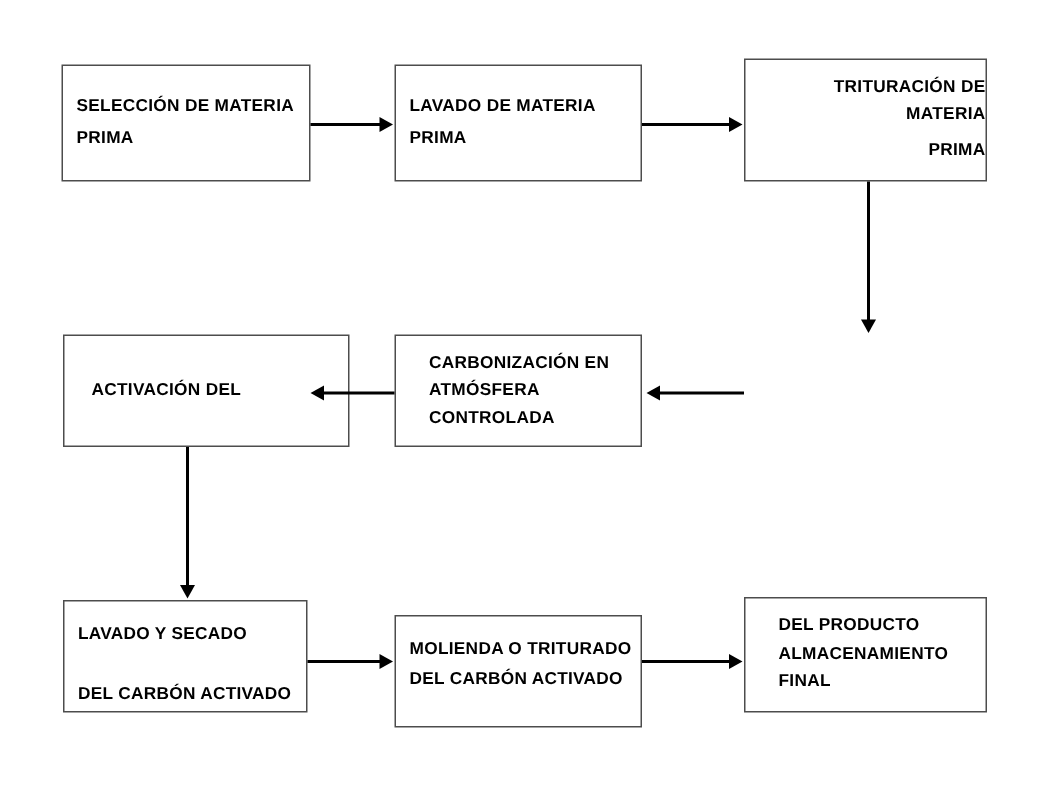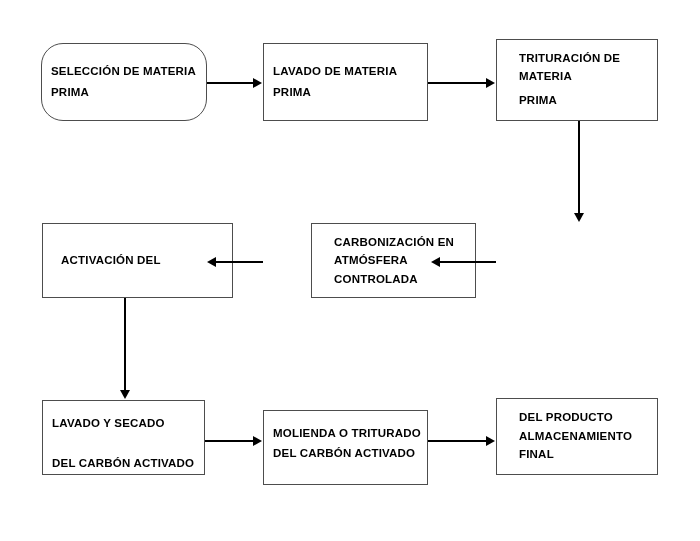--- a/index.html
+++ b/index.html
@@ -83,7 +83,7 @@
     <span class="line">PRIMA</span>
   </div>
 
-  <div class="node pad-indent" style="left:496px; top:39px; width:162px; height:82px; line-height:1.55;">
+  <div class="node pad-indent" style="left:496px; top:39px; width:162px; height:82px; line-height:1.55;text-align:right;">
     <span class="line">TRITURACIÓN DE</span>
     <span class="line">MATERIA</span>
     <span class="line" style="margin-top:7px;">PRIMA</span>

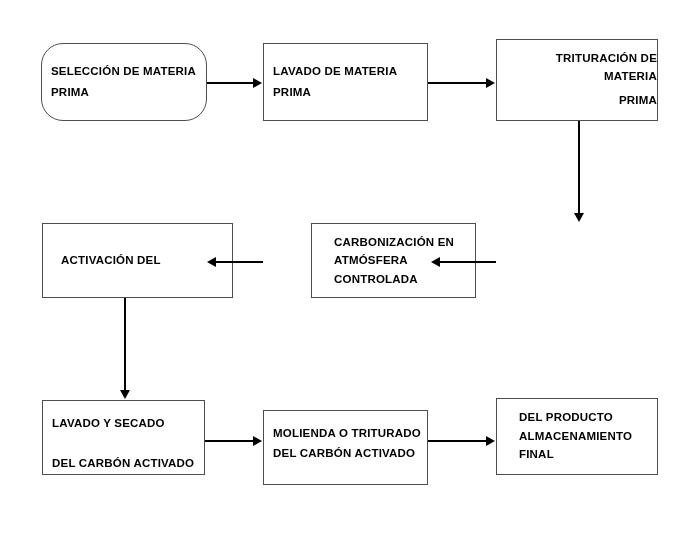--- a/index.html
+++ b/index.html
@@ -73,7 +73,7 @@
 
 <div id="canvas">
 
-  <div class="node pad-left" style="left:41px; top:43px; width:166px; height:78px;border-radius:22px;">
+  <div class="node pad-left" style="left:41px; top:43px; width:166px; height:78px;">
     <span class="line">SELECCIÓN DE MATERIA</span>
     <span class="line">PRIMA</span>
   </div>

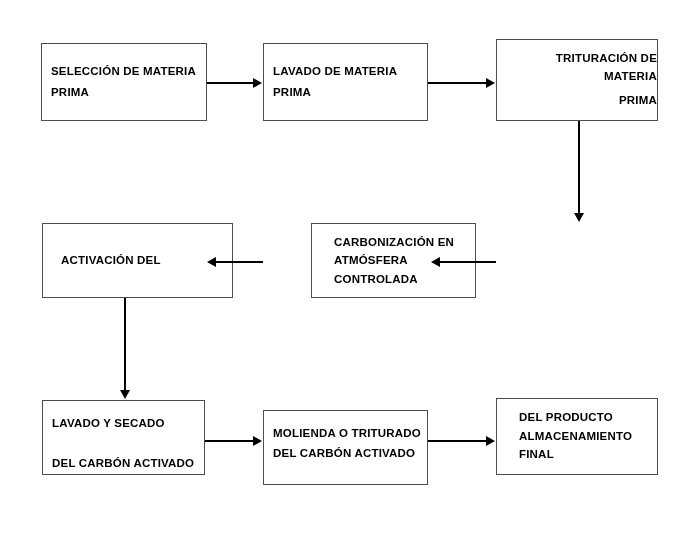--- a/index.html
+++ b/index.html
@@ -93,7 +93,7 @@
     <span class="line">ACTIVACIÓN DEL</span>
   </div>
 
-  <div class="node pad-indent" style="left:263px; top:223px; width:165px; height:75px; line-height:1.62;margin-left:48px;">
+  <div class="node pad-indent" style="left:263px; top:223px; width:165px; height:75px; line-height:1.62;">
     <span class="line">CARBONIZACIÓN EN</span>
     <span class="line">ATMÓSFERA</span>
     <span class="line">CONTROLADA</span>

